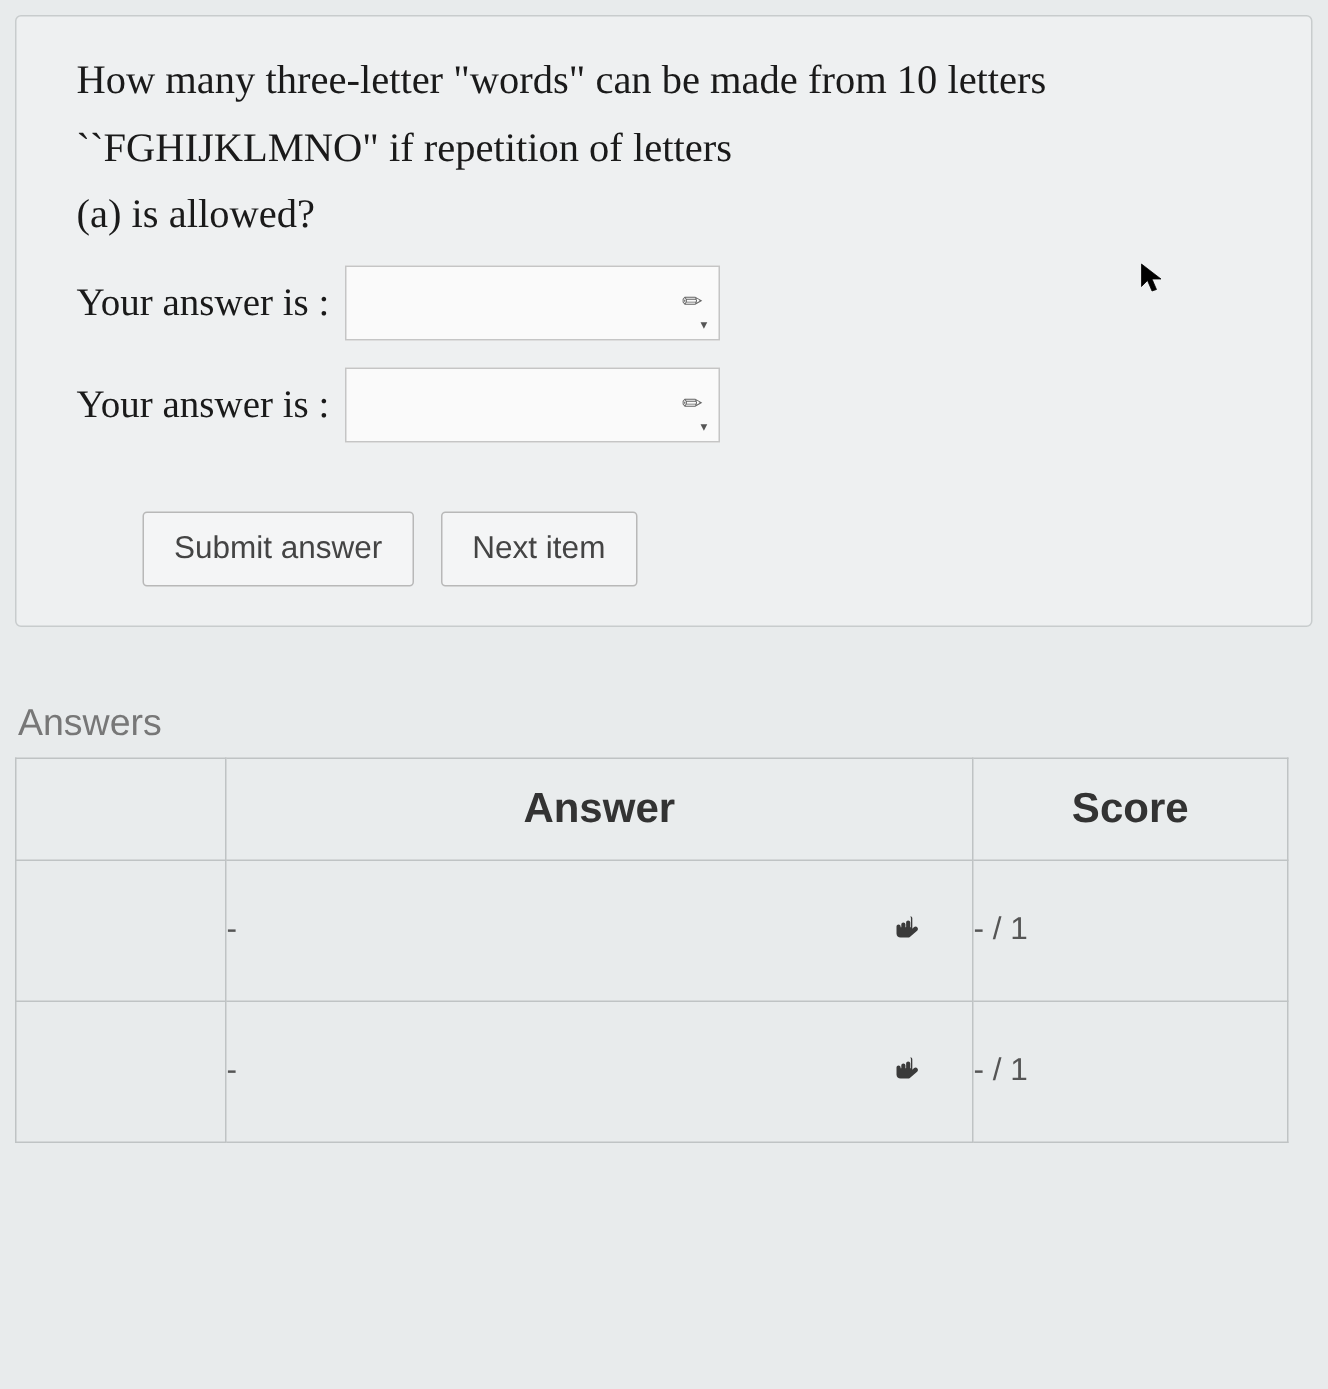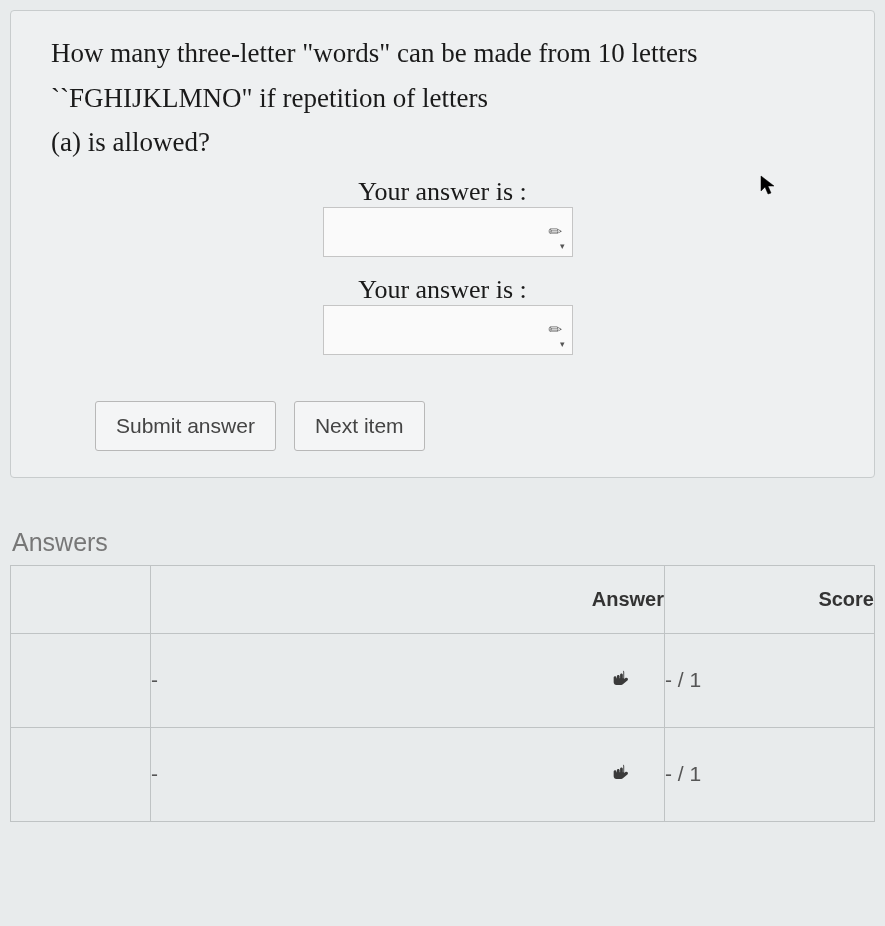--- a/index.html
+++ b/index.html
@@ -28,7 +28,6 @@
       display: flex;
       align-items: center;
       margin: 14px 0 18px 0;
-      flex-direction: column;
     }
     .answer-label {
       font-size: 26px;

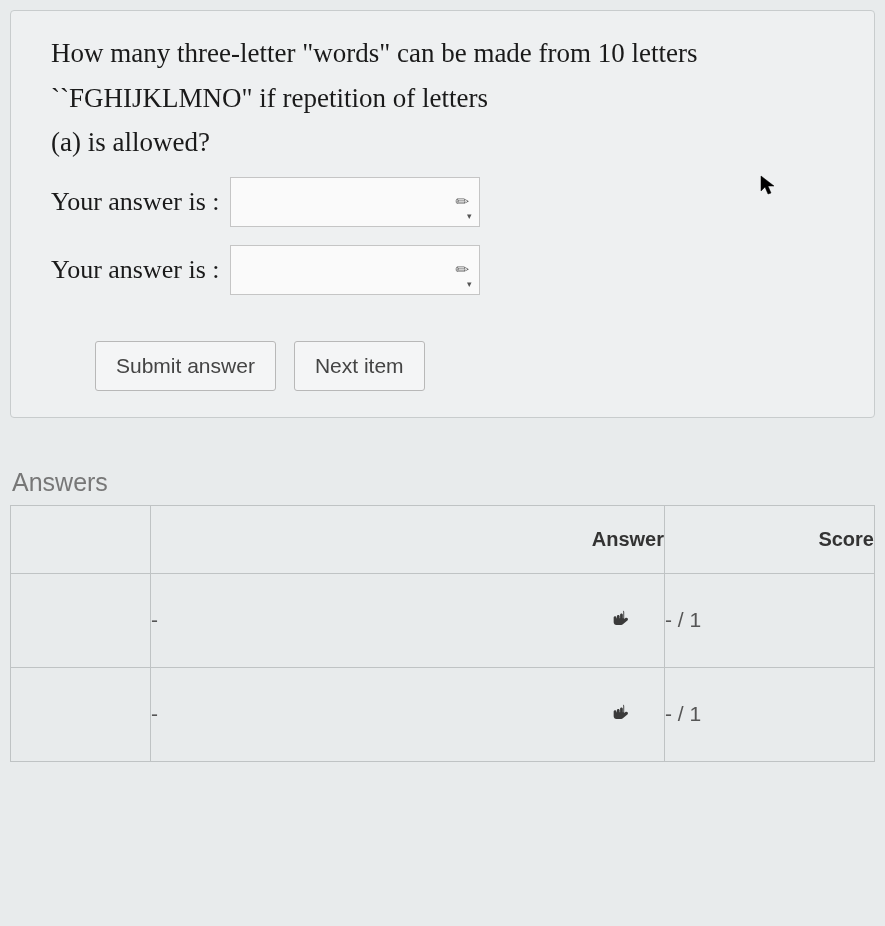--- a/index.html
+++ b/index.html
@@ -91,7 +91,7 @@
       pointer-events: none;
     }
     .answers-section {
-      margin: 50px 10px 0 10px;
+      margin: 50px 26px 0 10px;
     }
     .answers-heading {
       font-family: Arial, Helvetica, sans-serif;

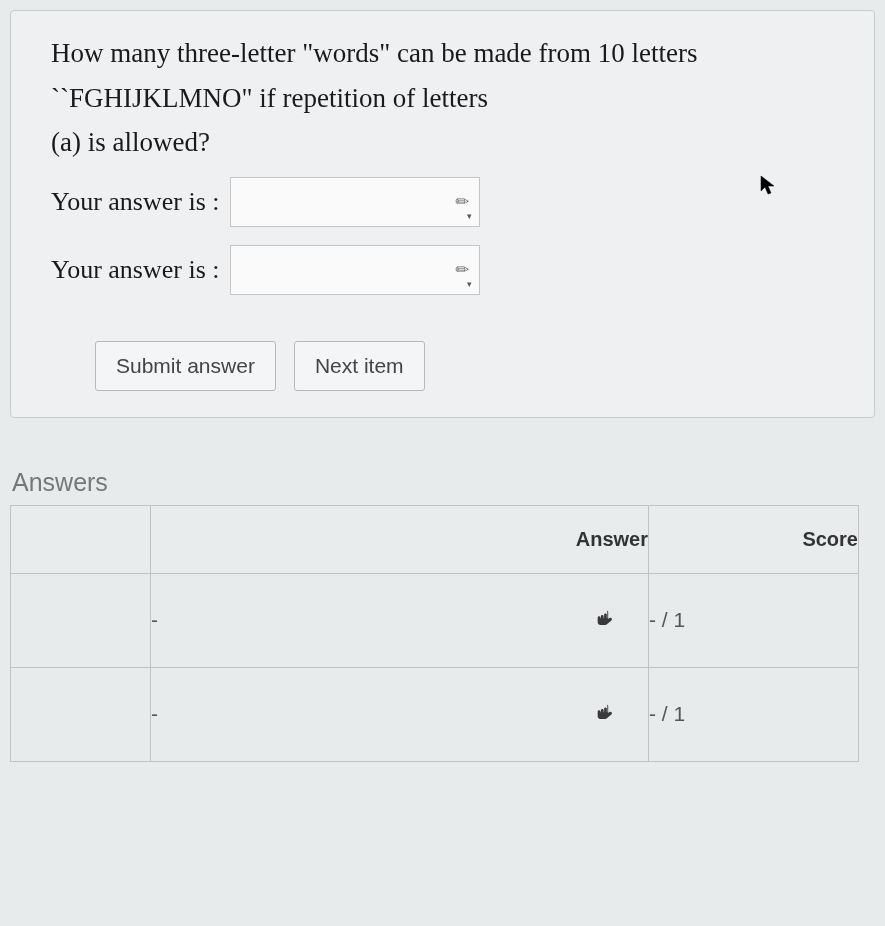--- a/index.html
+++ b/index.html
@@ -112,9 +112,9 @@
     .answers-table th {
       background: #e9eced;
       font-weight: 600;
-      font-size: 20px;
+      font-size: 28px;
       color: #333;
-      text-align: right;
+      text-align: center;
       height: 68px;
     }
     .th-blank { width: 140px; }

